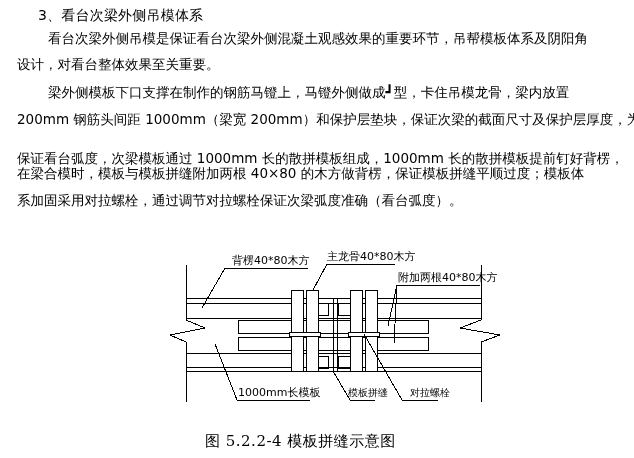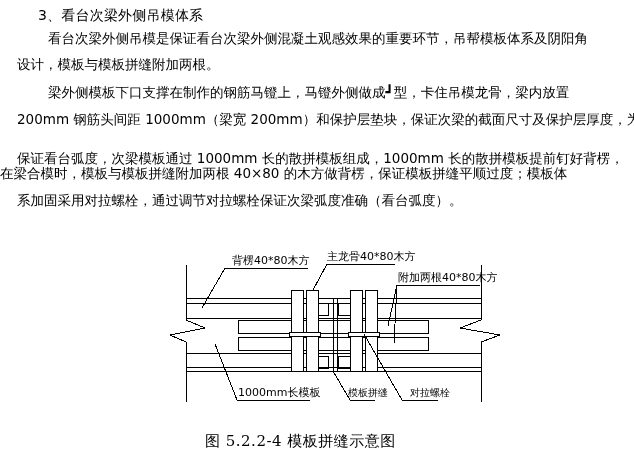--- a/index.html
+++ b/index.html
@@ -17,7 +17,7 @@
 
 <div>
   <div class="line" style="left:48px; top:30px;">看台次梁外侧吊模是保证看台次梁外侧混凝土观感效果的重要环节，吊帮模板体系及阴阳角</div>
-  <div class="line" style="left:17px; top:56px;">设计，模板与模板拼缝附加两根。</div>
+  <div class="line" style="left:17px; top:56px;">设计，对看台整体效果至关重要。</div>
 </div>
 
 <div>

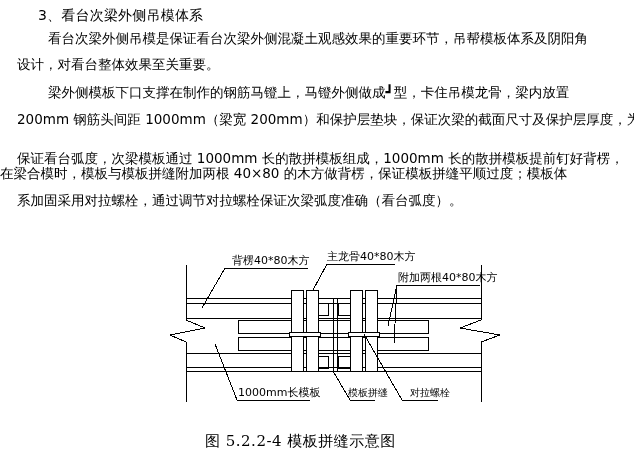--- a/index.html
+++ b/index.html
@@ -24,7 +24,7 @@
   <div class="line" style="left:48px; top:84px;">梁外侧模板下口支撑在制作的钢筋马镫上，马镫外侧做成┛型，卡住吊模龙骨，梁内放置</div>
   <div class="line" style="left:17px; top:111px;">200mm 钢筋头间距 1000mm（梁宽 200mm）和保护层垫块，保证次梁的截面尺寸及保护层厚度，为</div>
   <div class="line" style="left:17px; top:150px;">保证看台弧度，次梁模板通过 1000mm 长的散拼模板组成，1000mm 长的散拼模板提前钉好背楞，</div>
-  <div class="line" style="left:0; top:165px;">在梁合模时，模板与模板拼缝附加两根 40×80 的木方做背楞，保证模板拼缝平顺过度；模板体</div>
+  <div class="line" style="left:17px; top:165px;">在梁合模时，模板与模板拼缝附加两根 40×80 的木方做背楞，保证模板拼缝平顺过度；模板体</div>
   <div class="line" style="left:17px; top:192px;">系加固采用对拉螺栓，通过调节对拉螺栓保证次梁弧度准确（看台弧度）。</div>
 </div>
 

